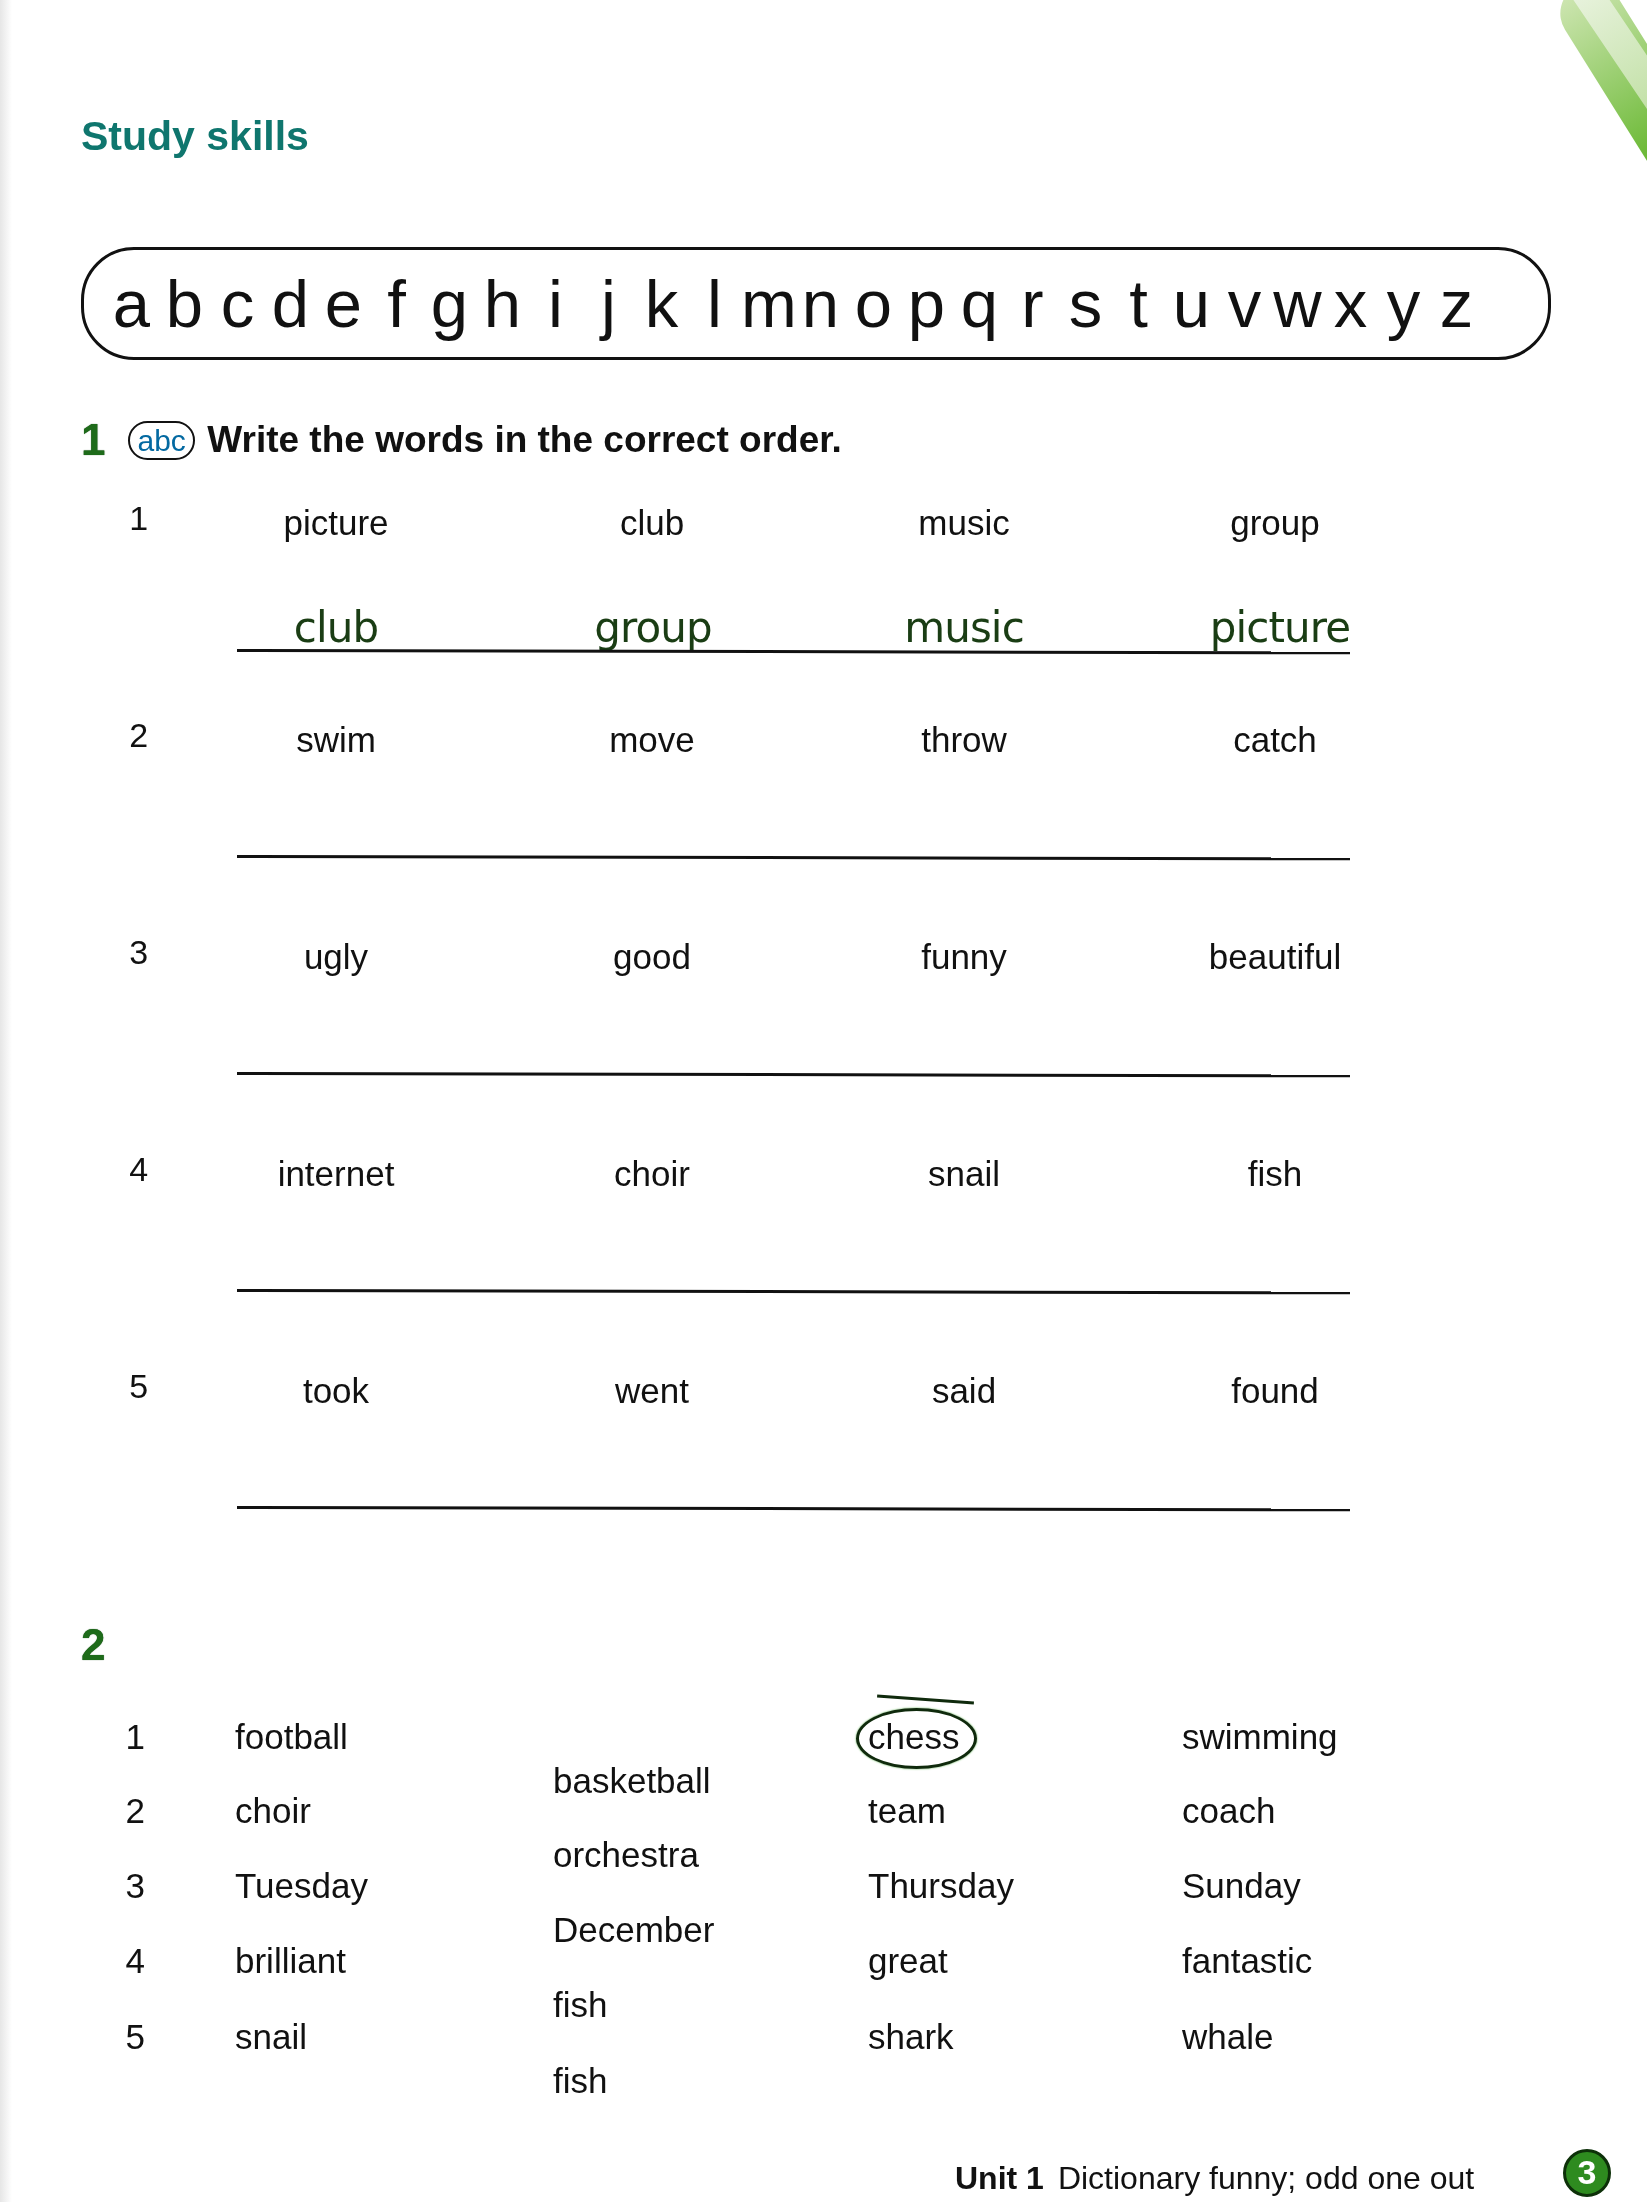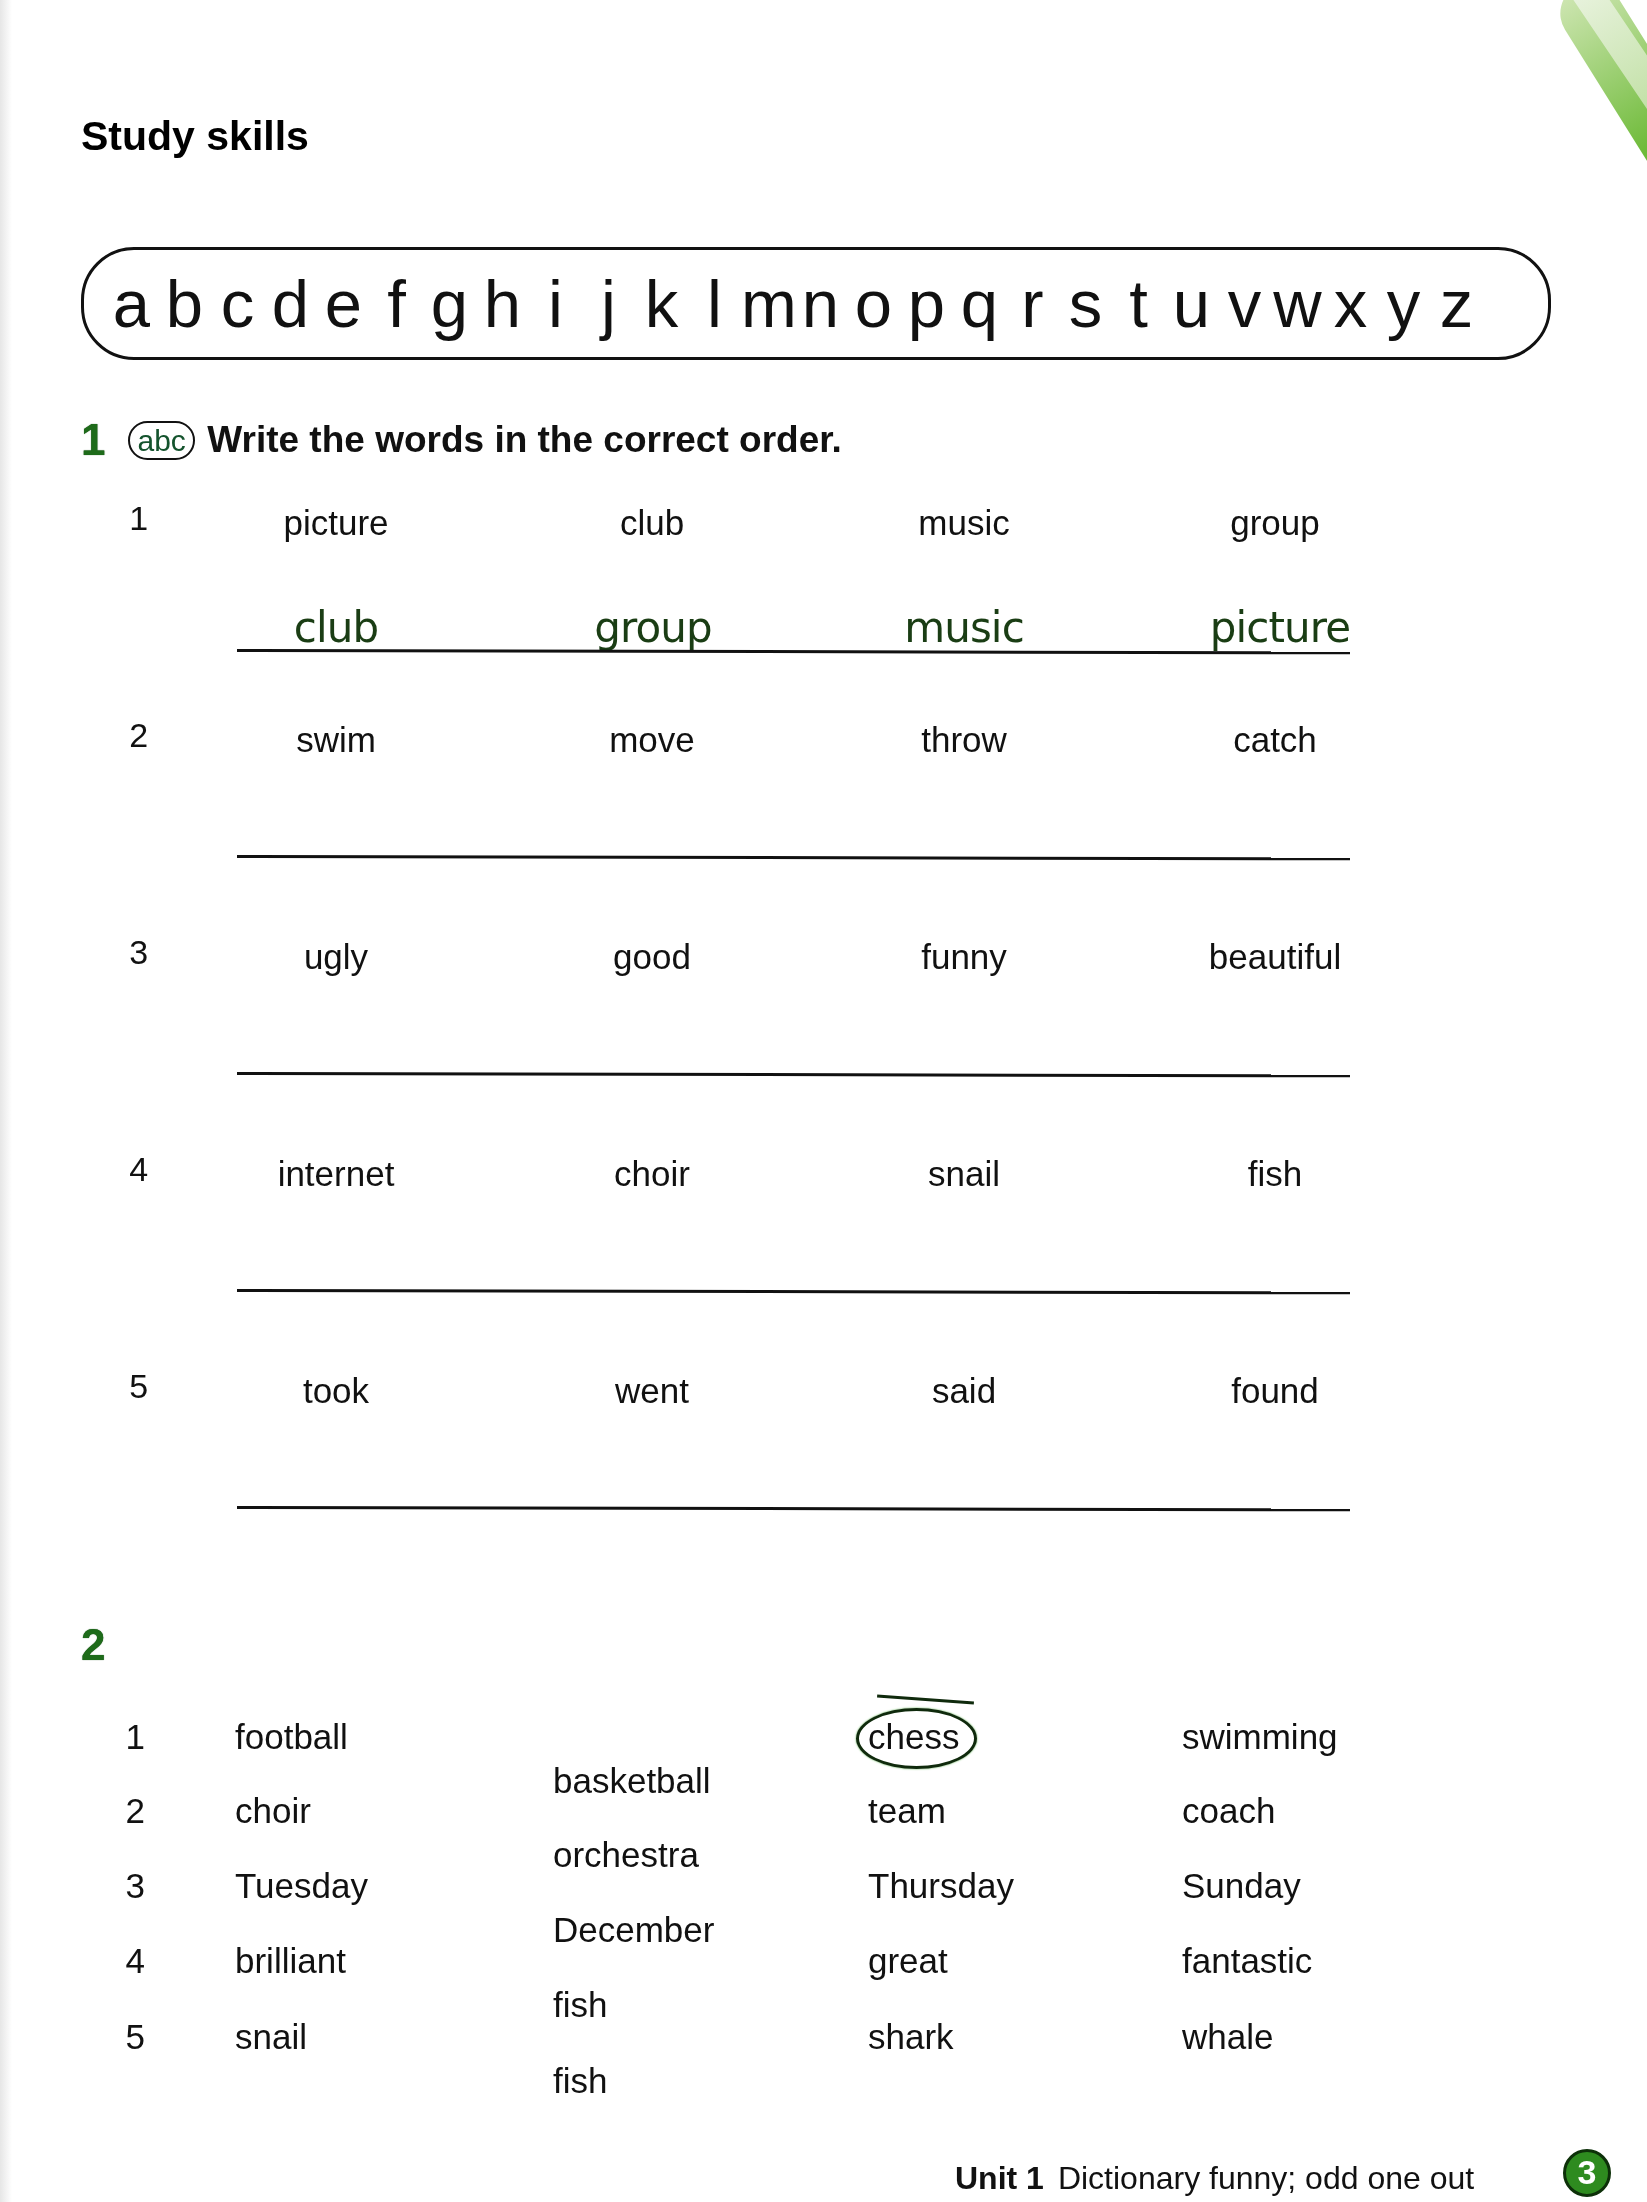--- a/index.html
+++ b/index.html
@@ -52,7 +52,7 @@
       left: 81px; top: 113px;
       font-size: 41px;
       font-weight: bold;
-      color: #000000;
+      color: #0f766e;
     }
 
     .alphabet-box {

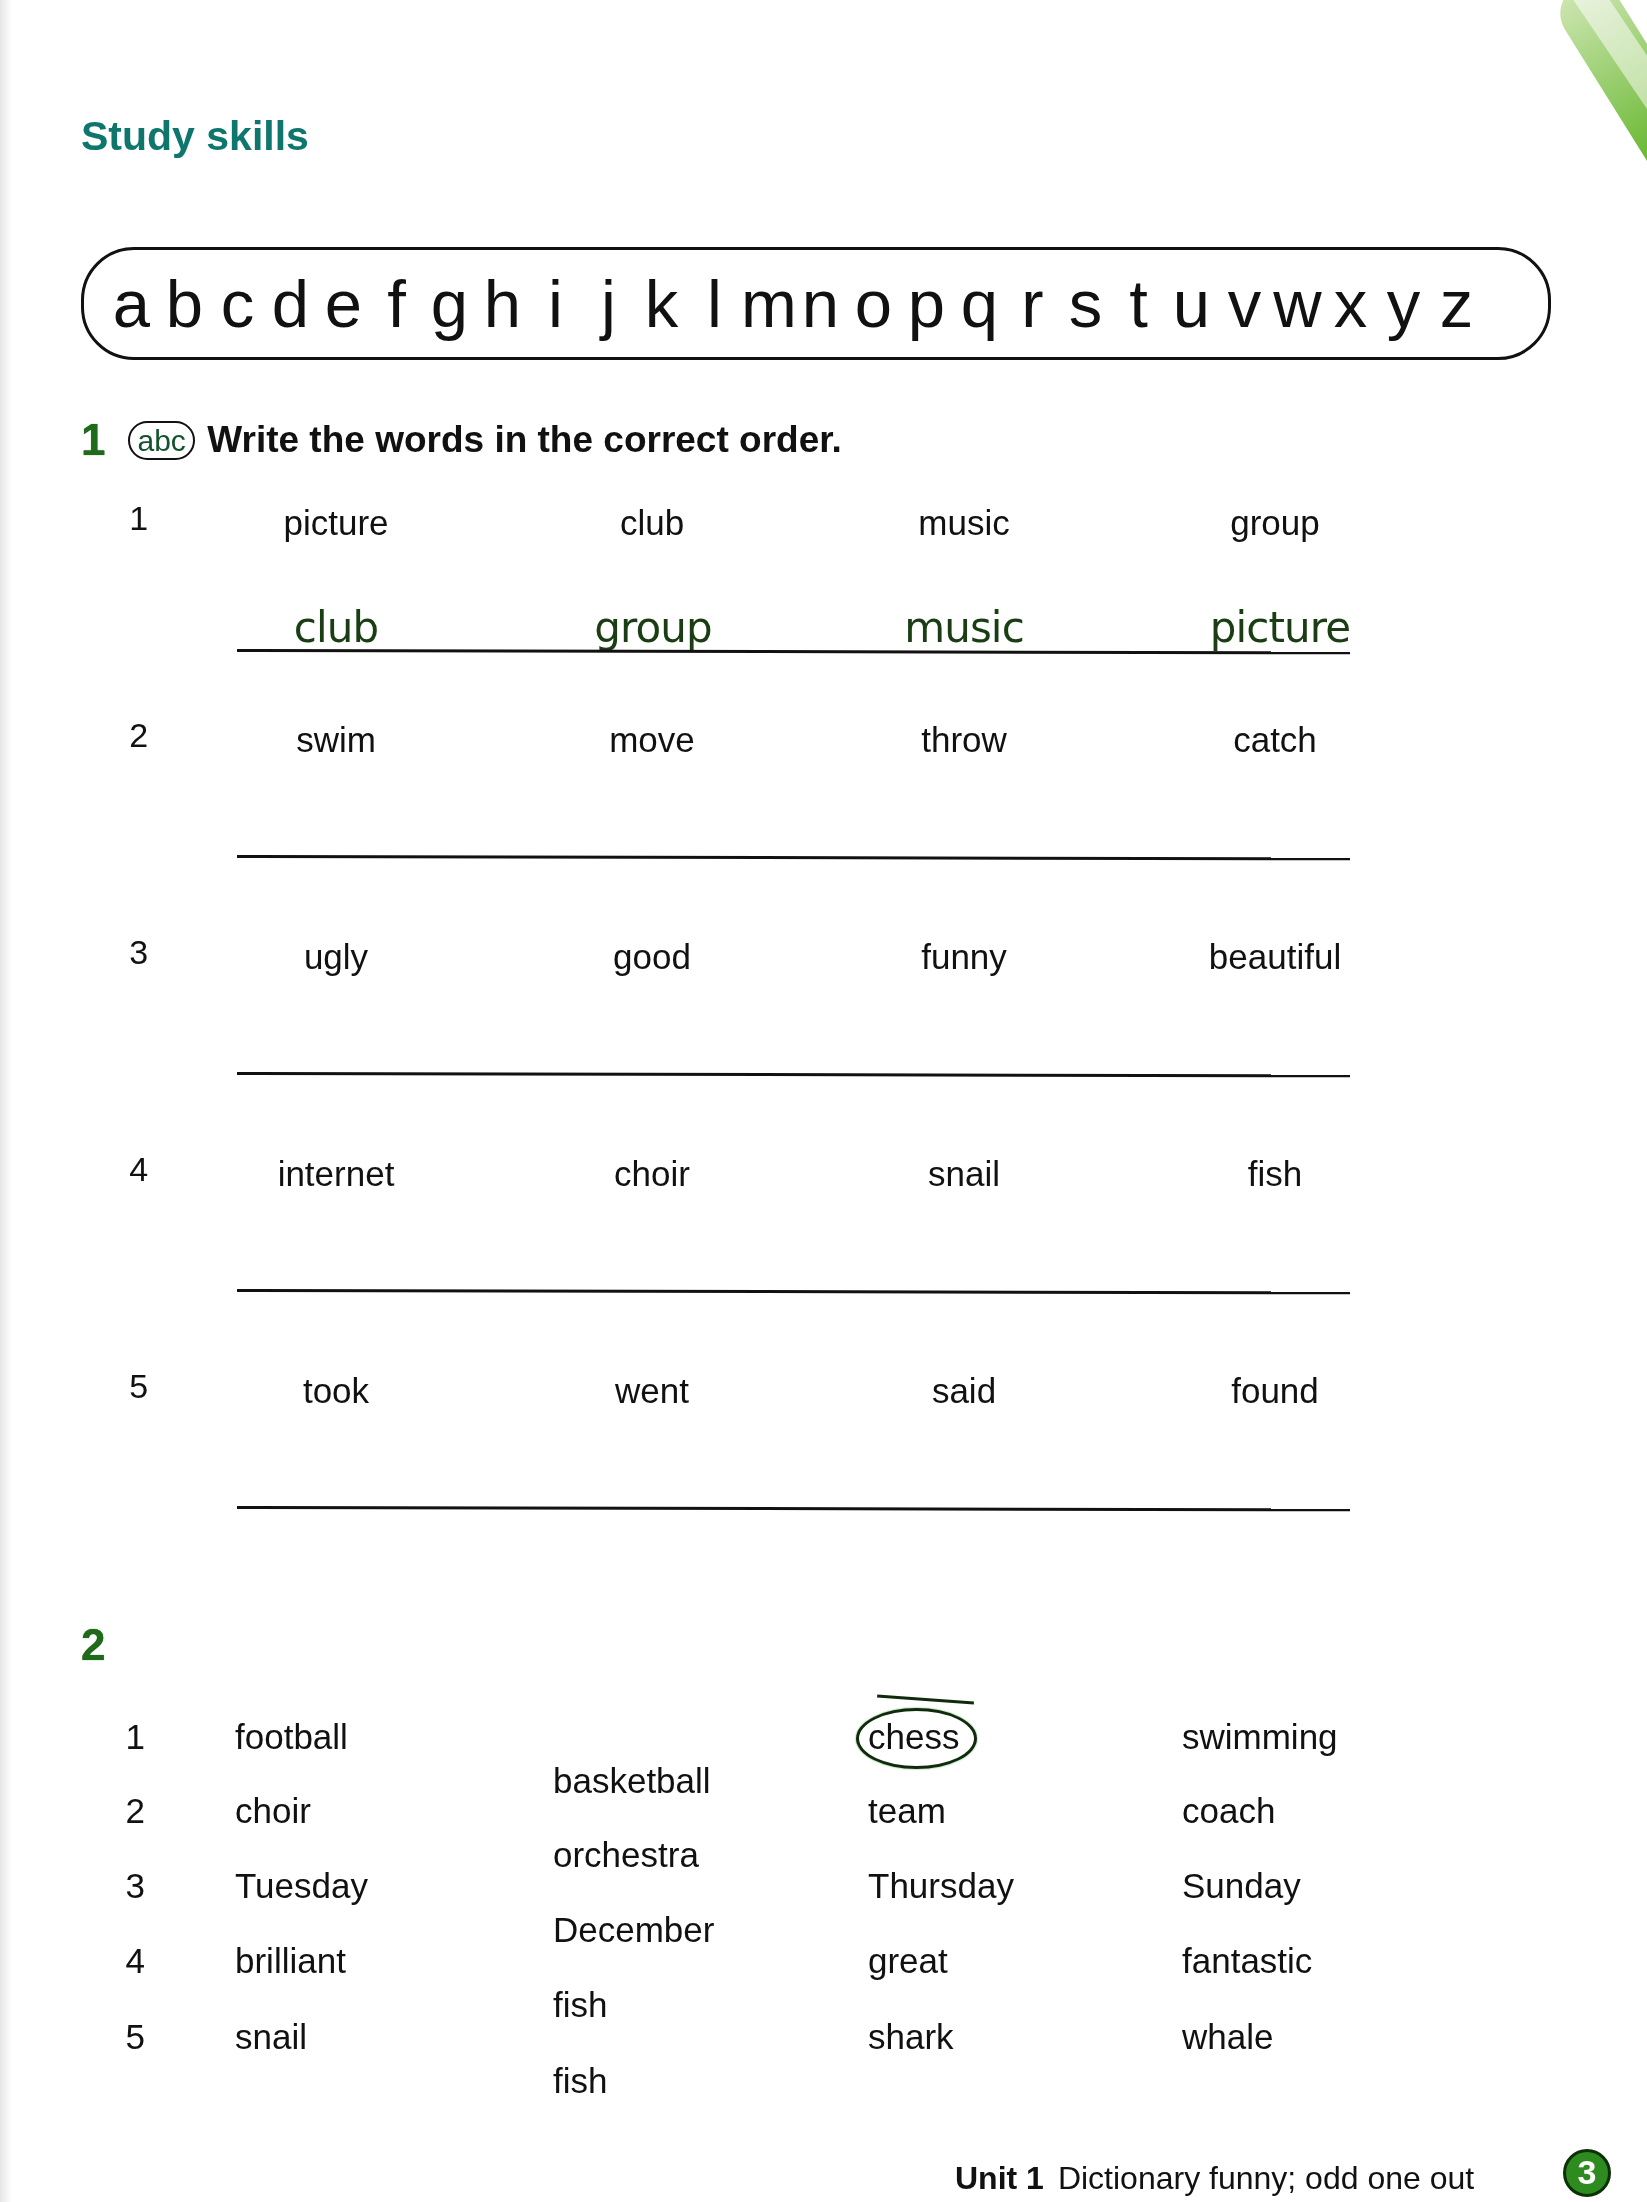--- a/index.html
+++ b/index.html
@@ -103,7 +103,7 @@
       font-weight: normal;
       line-height: 35px;
       margin-right: 12.4px;
-      color: #14532d;
+      color: #0369a1;
     }
 
     

